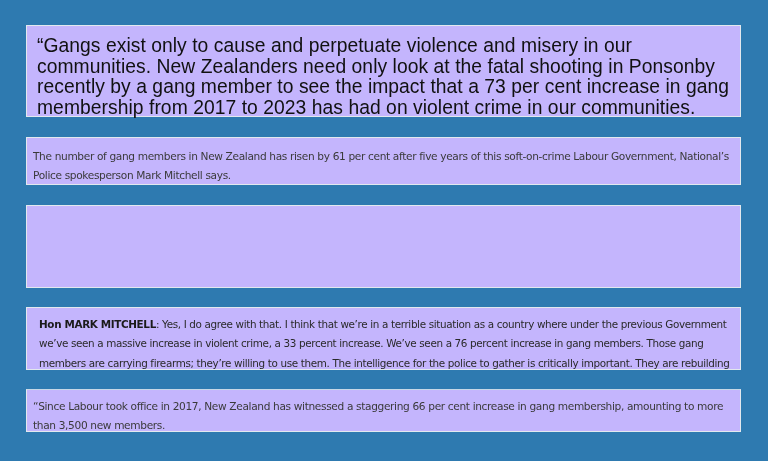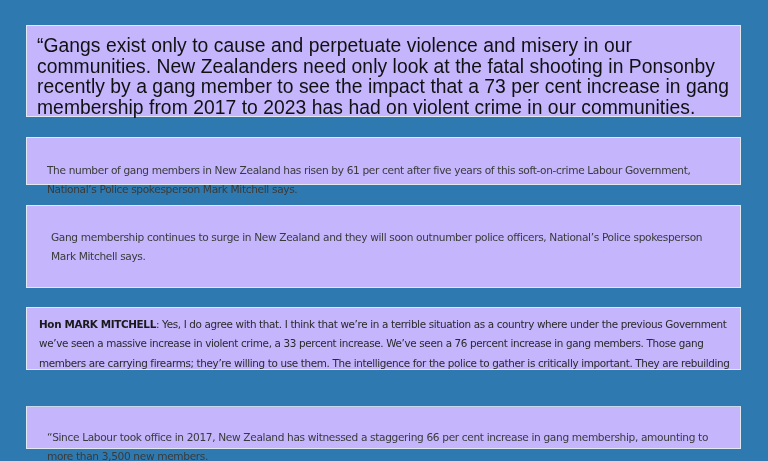--- a/index.html
+++ b/index.html
@@ -45,7 +45,7 @@
       padding: 8px 10px 0 10px;
     }
     .news {
-      margin: 14px;
+      margin: 0;
       font-family: "DejaVu Sans", sans-serif;
       font-size: 10.6px;
       line-height: 19px;

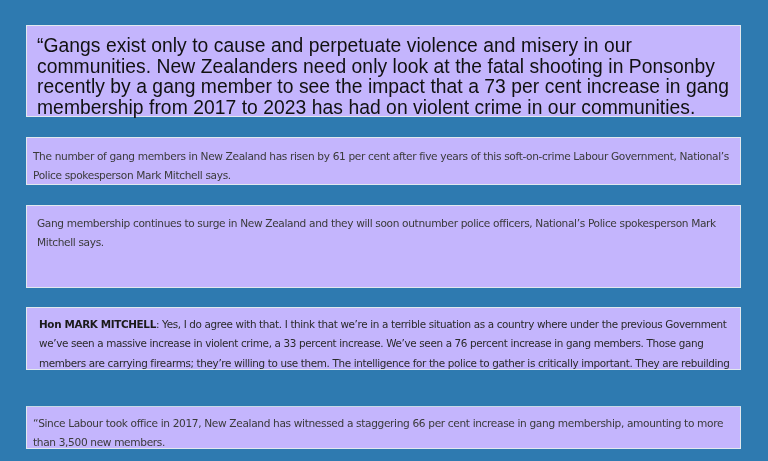--- a/index.html
+++ b/index.html
@@ -92,7 +92,6 @@
 </div>
 
 <div class="card c3">
-  <p class="news">Gang membership continues to surge in New Zealand and they will soon outnumber police officers, National’s Police spokesperson Mark Mitchell says.</p>
 </div>
 
 <div class="card c4">

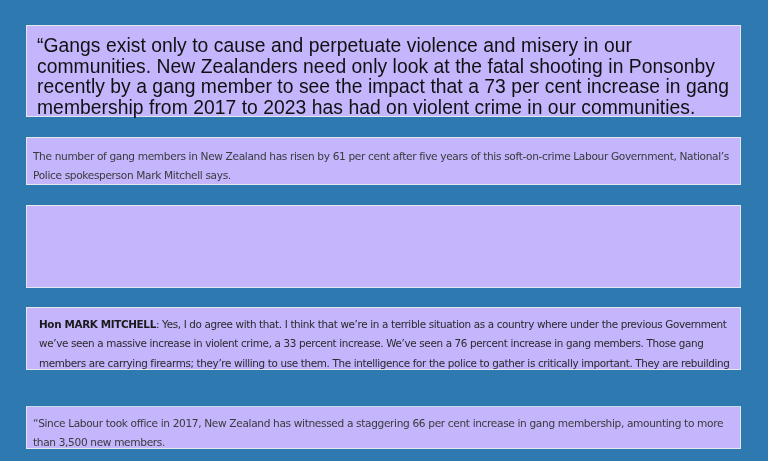--- a/index.html
+++ b/index.html
@@ -74,7 +74,7 @@
       text-align: right;
     }
     .c5 {
-      top: 406px;
+      top: 389px;
       height: 43px;
       padding: 7px 8px 0 6px;
       border-top: 1px solid #c8d8e6;

